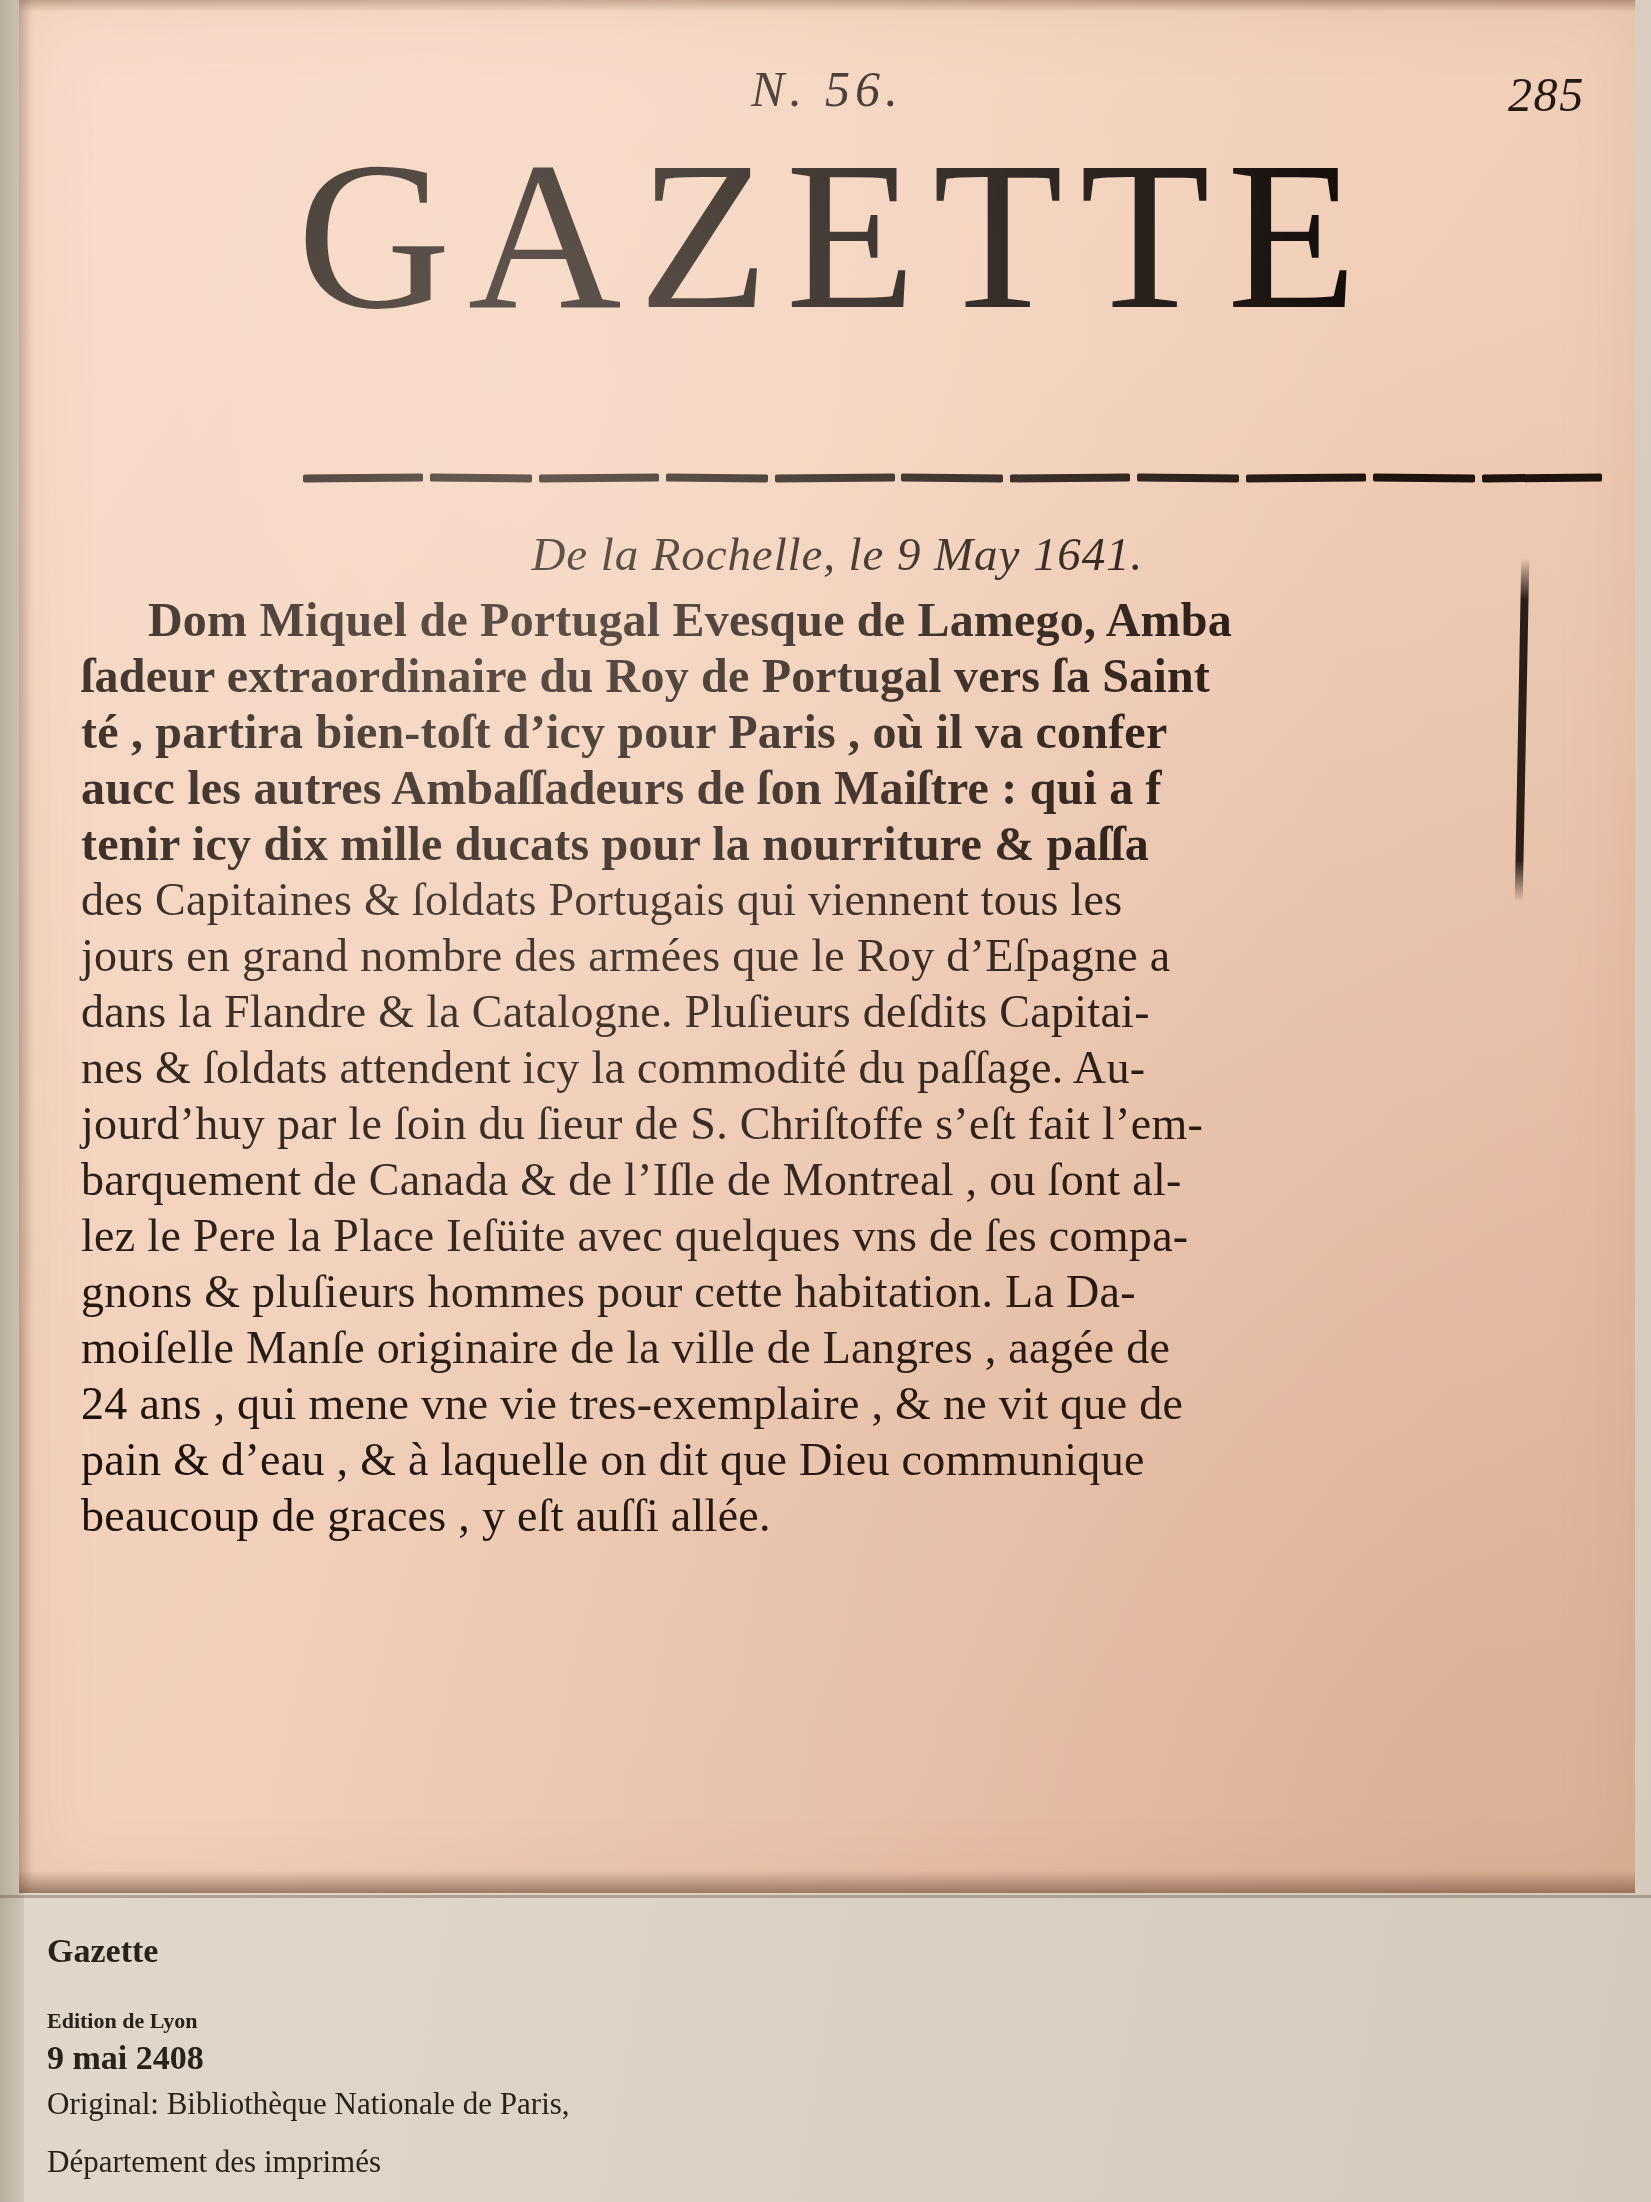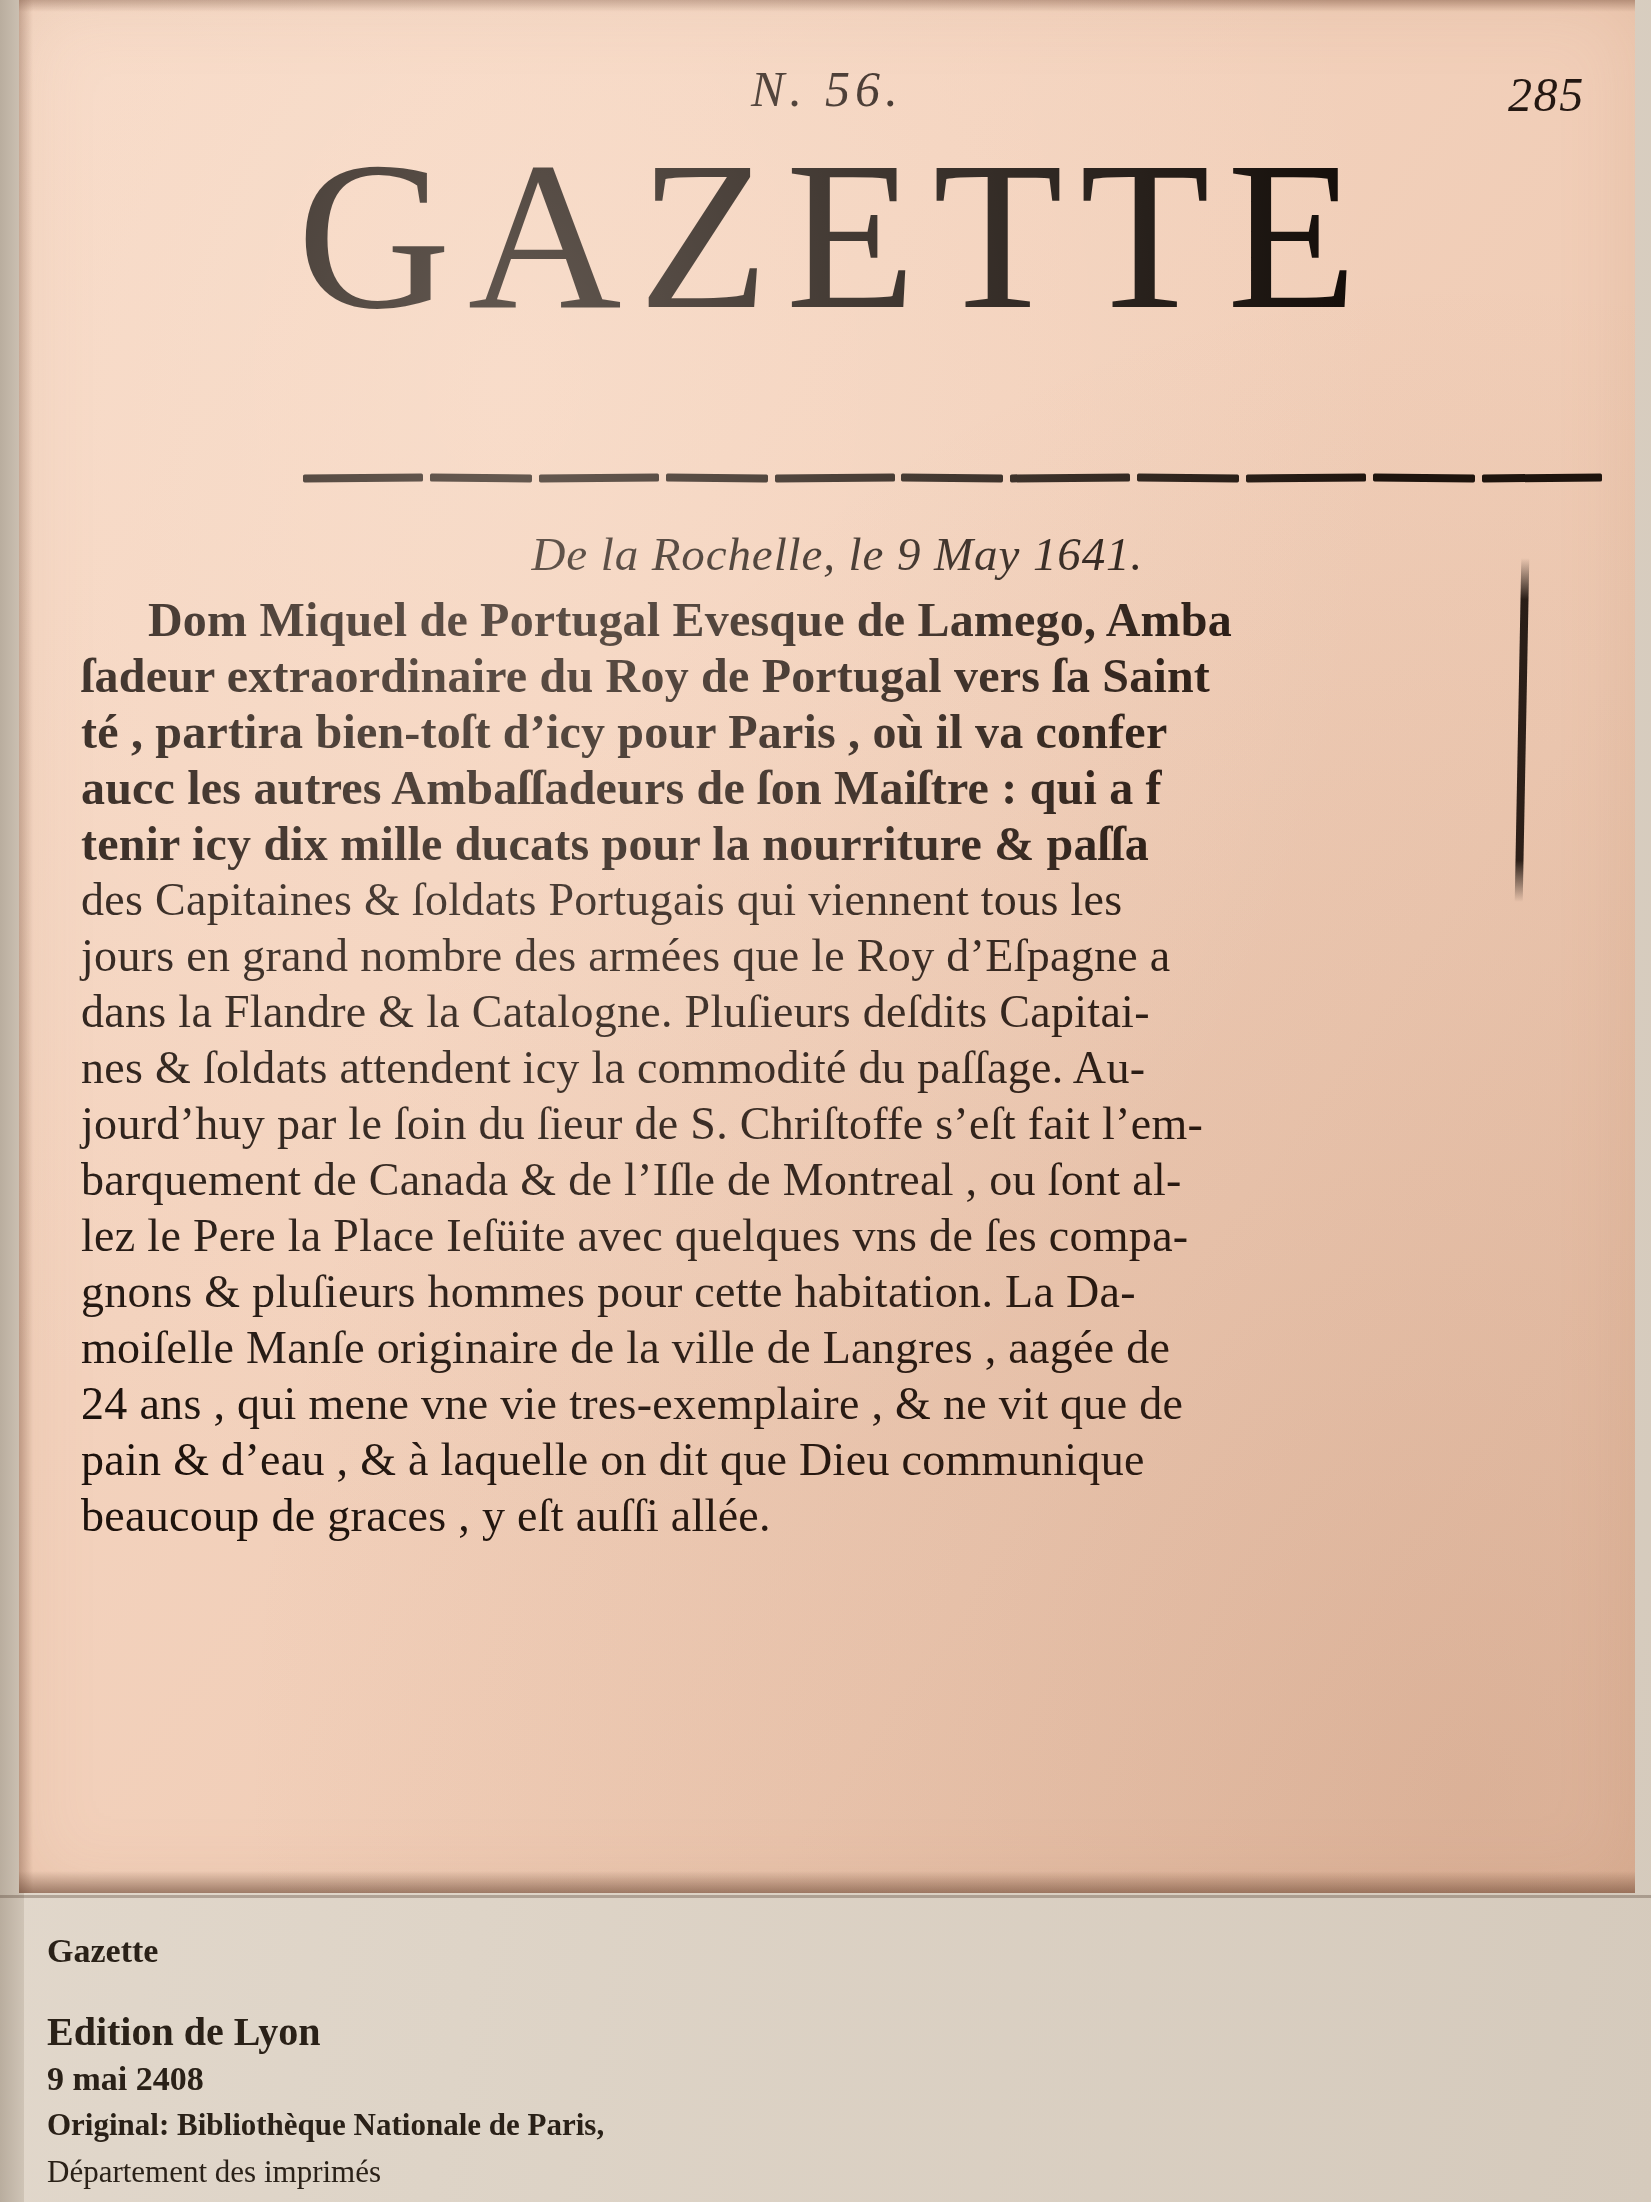--- a/index.html
+++ b/index.html
@@ -188,7 +188,7 @@
     margin-bottom: 38px;
   }
   #caption .cap-l2 {
-    font-size: 40px;
+    font-size: 22px;
     font-weight: 700;
     margin-bottom: 5.2px;
   }

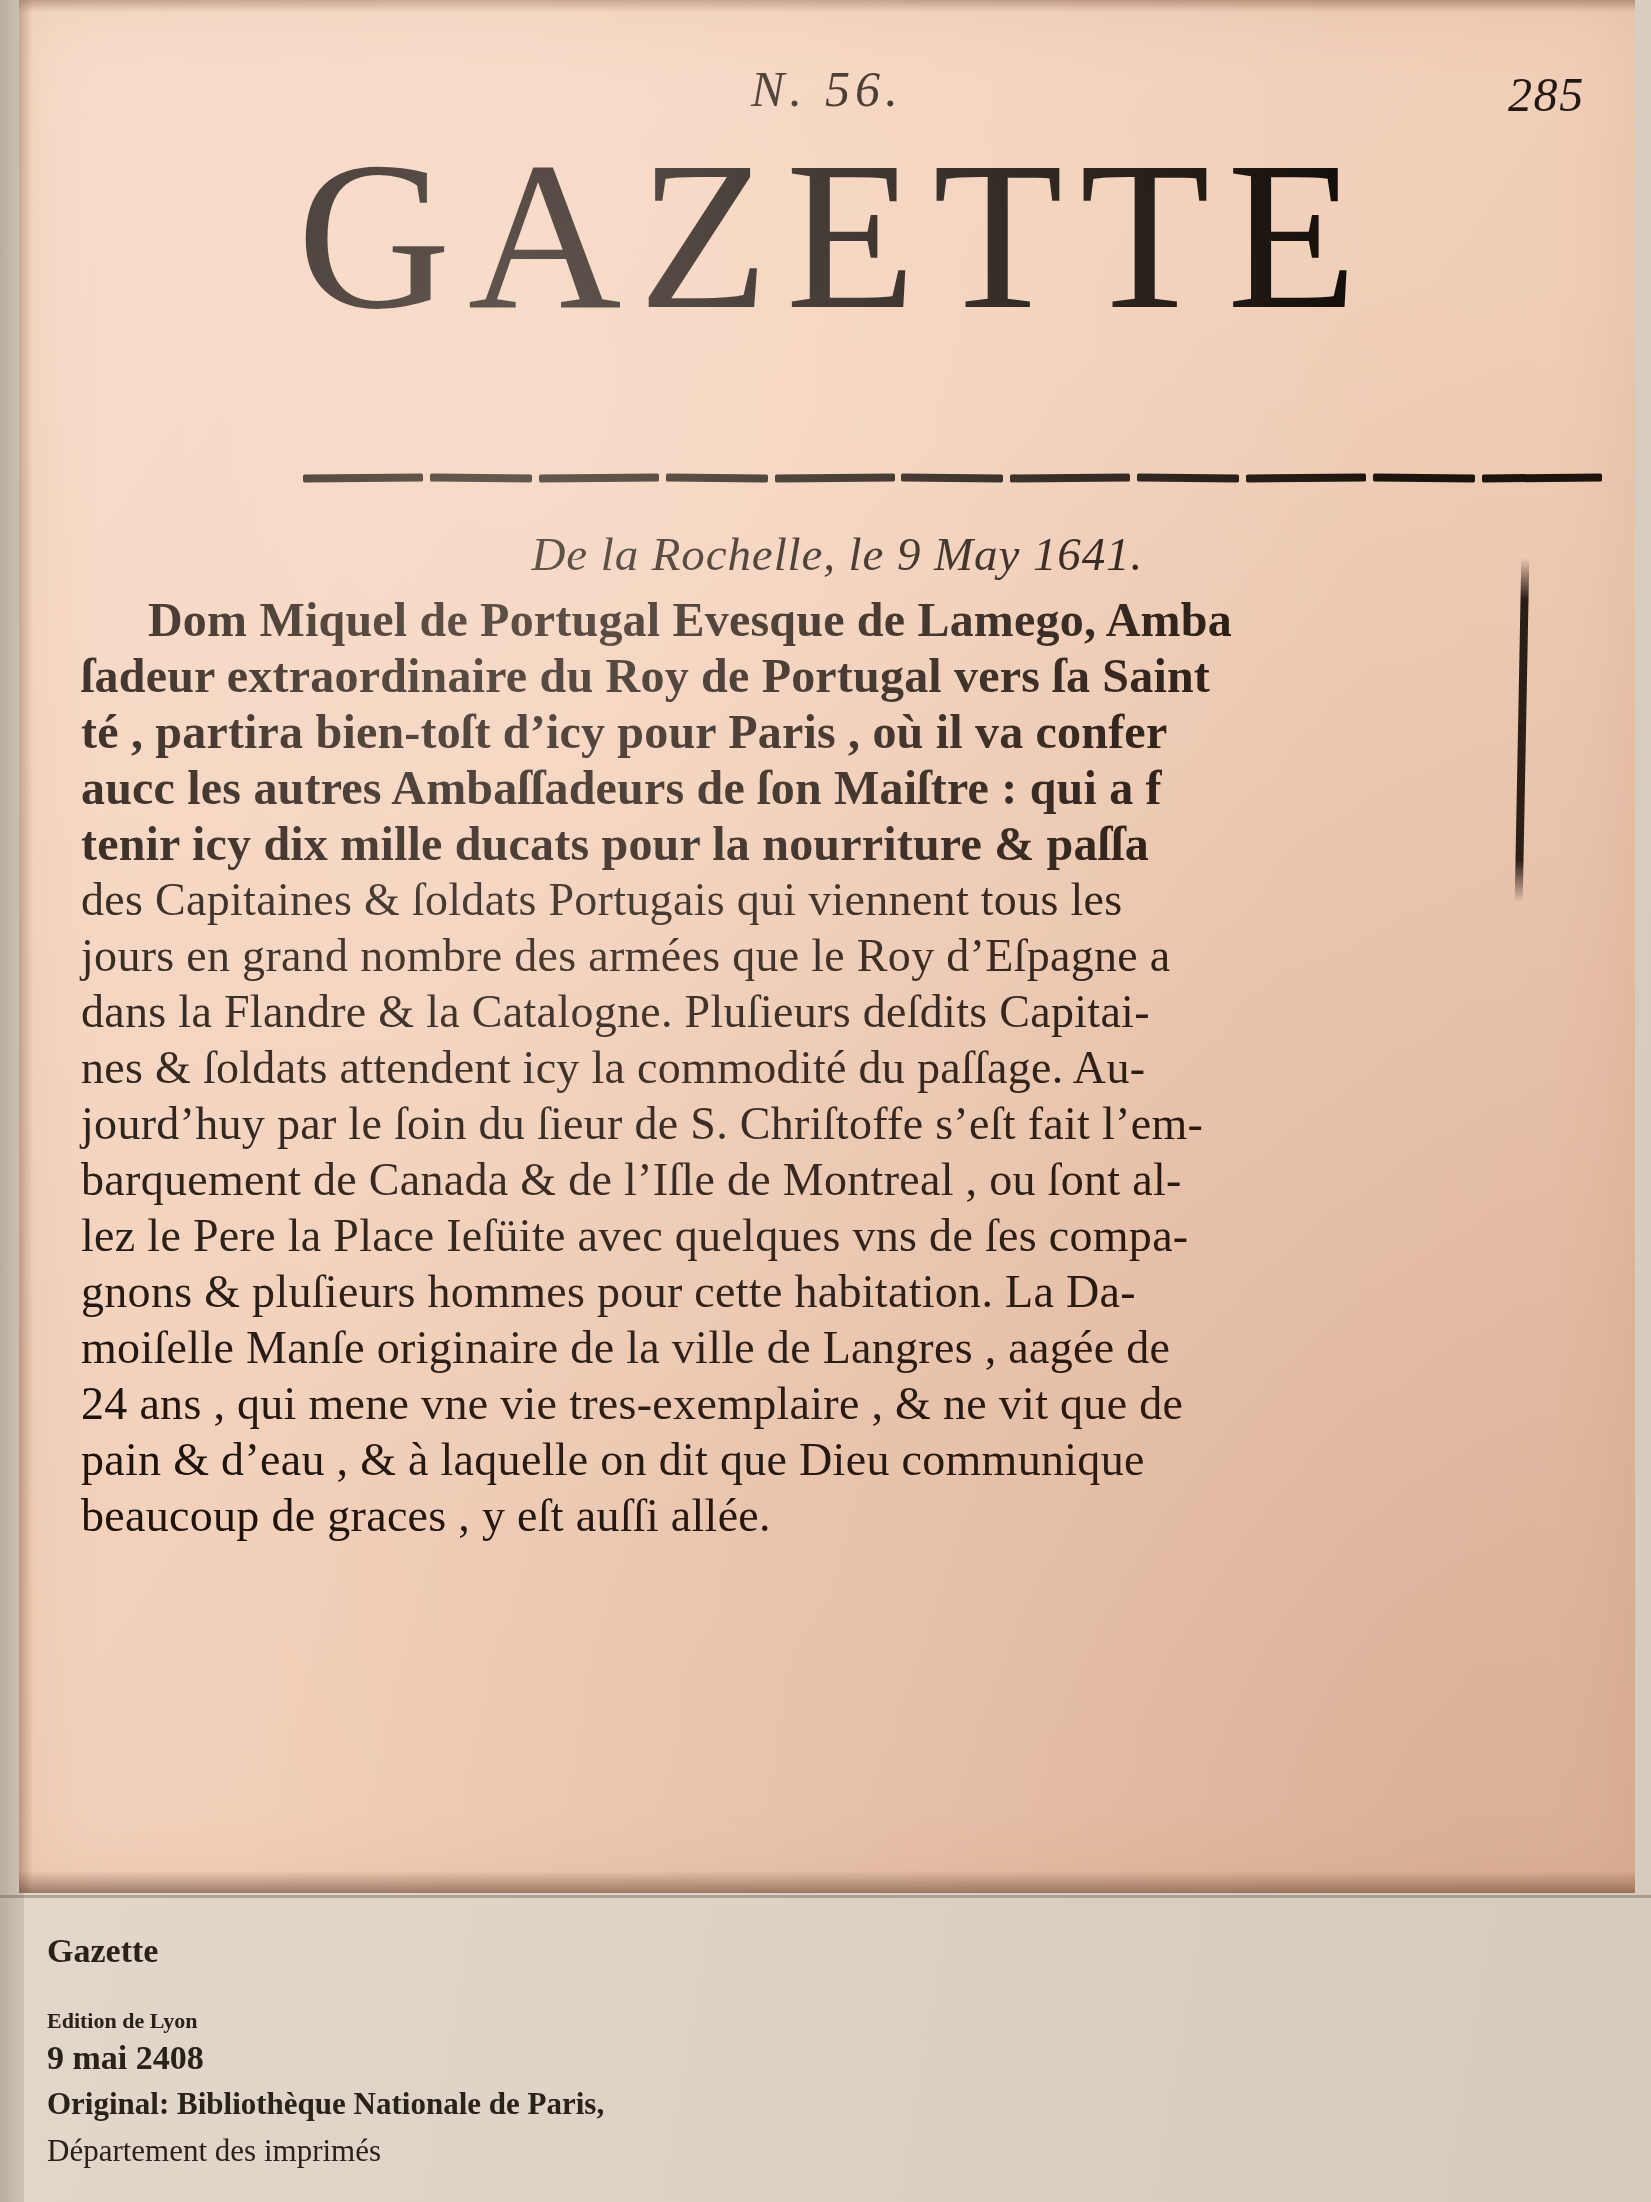--- a/index.html
+++ b/index.html
@@ -199,8 +199,8 @@
   }
   #caption .cap-l4 {
     font-size: 31px;
-    font-weight: 700;
-    margin-bottom: 11px;
+    font-weight: 400;
+    margin-bottom: 22px;
   }
   #caption .cap-l5 {
     font-size: 31px;

